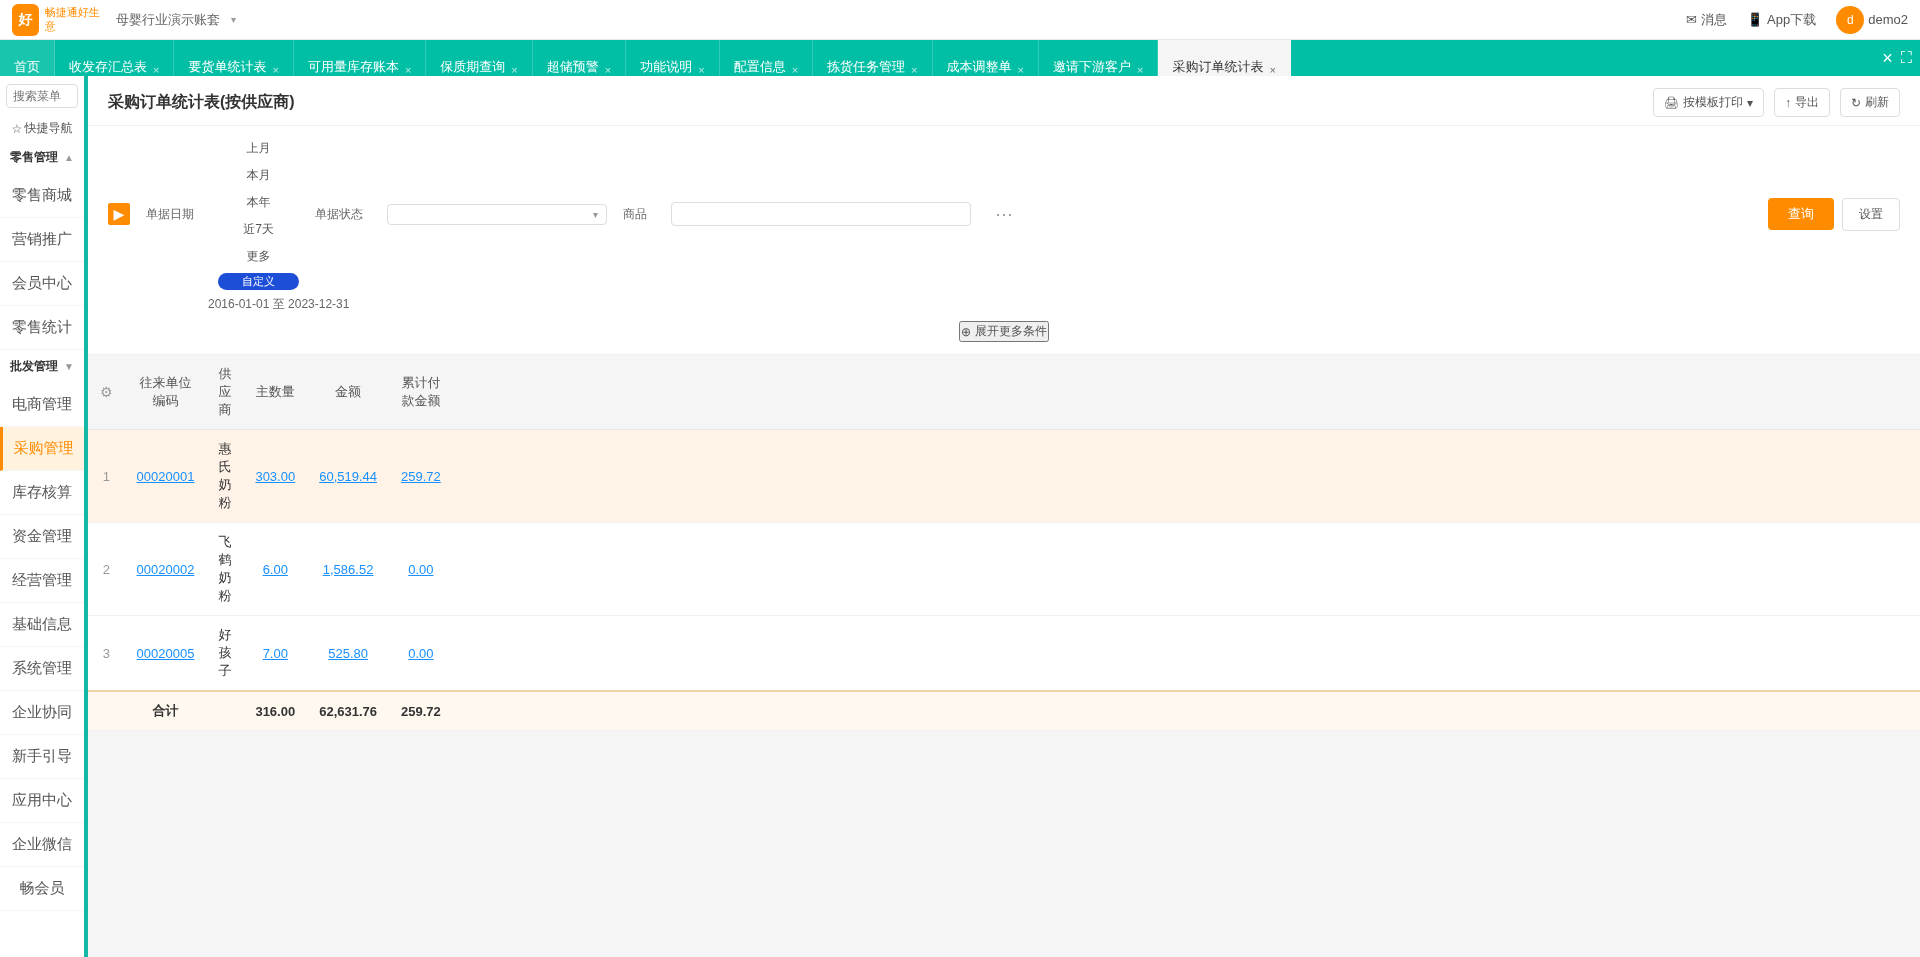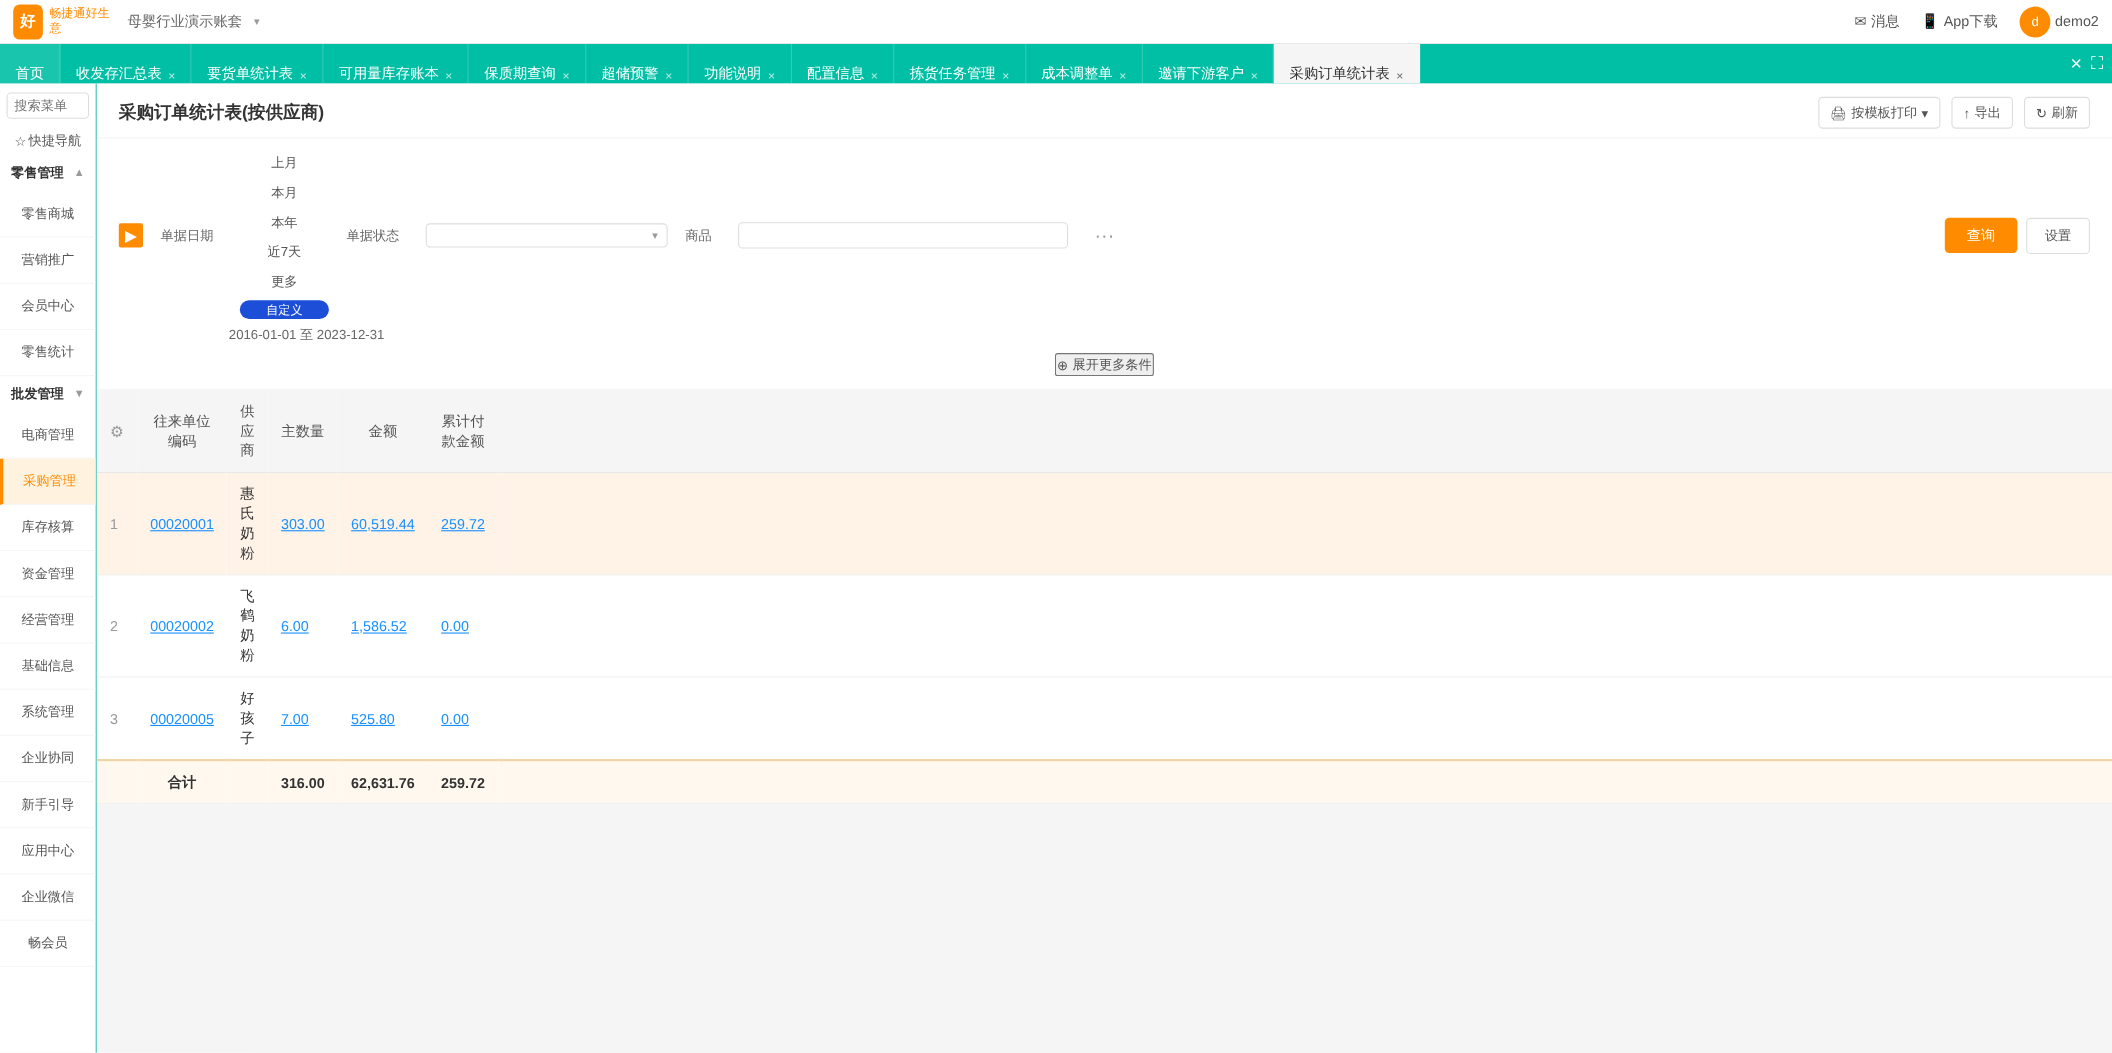--- a/index.html
+++ b/index.html
@@ -27,7 +27,7 @@
 
     
     .layout { display: flex; height: calc(957px - 76px); }
-    .sidebar { width: 88px; background: #fff; border-right: 1px solid #14b8a6; display: flex; flex-direction: column; overflow-y: auto; }
+    .sidebar { width: 88px; background: #fff; border-right: 4px solid #14b8a6; display: flex; flex-direction: column; overflow-y: auto; }
     .sidebar-item { padding: 12px 4px; text-align: left; font-size: 12px; color: #555; cursor: pointer; border-bottom: 1px solid #f5f5f5; display: flex; flex-direction: column; align-items: center; gap: 3px; }
     .sidebar-item.active { background: #fff3e0; color: #ff8c00; border-left: 3px solid #ff8c00; }
     .sidebar-search { padding: 8px 6px; }

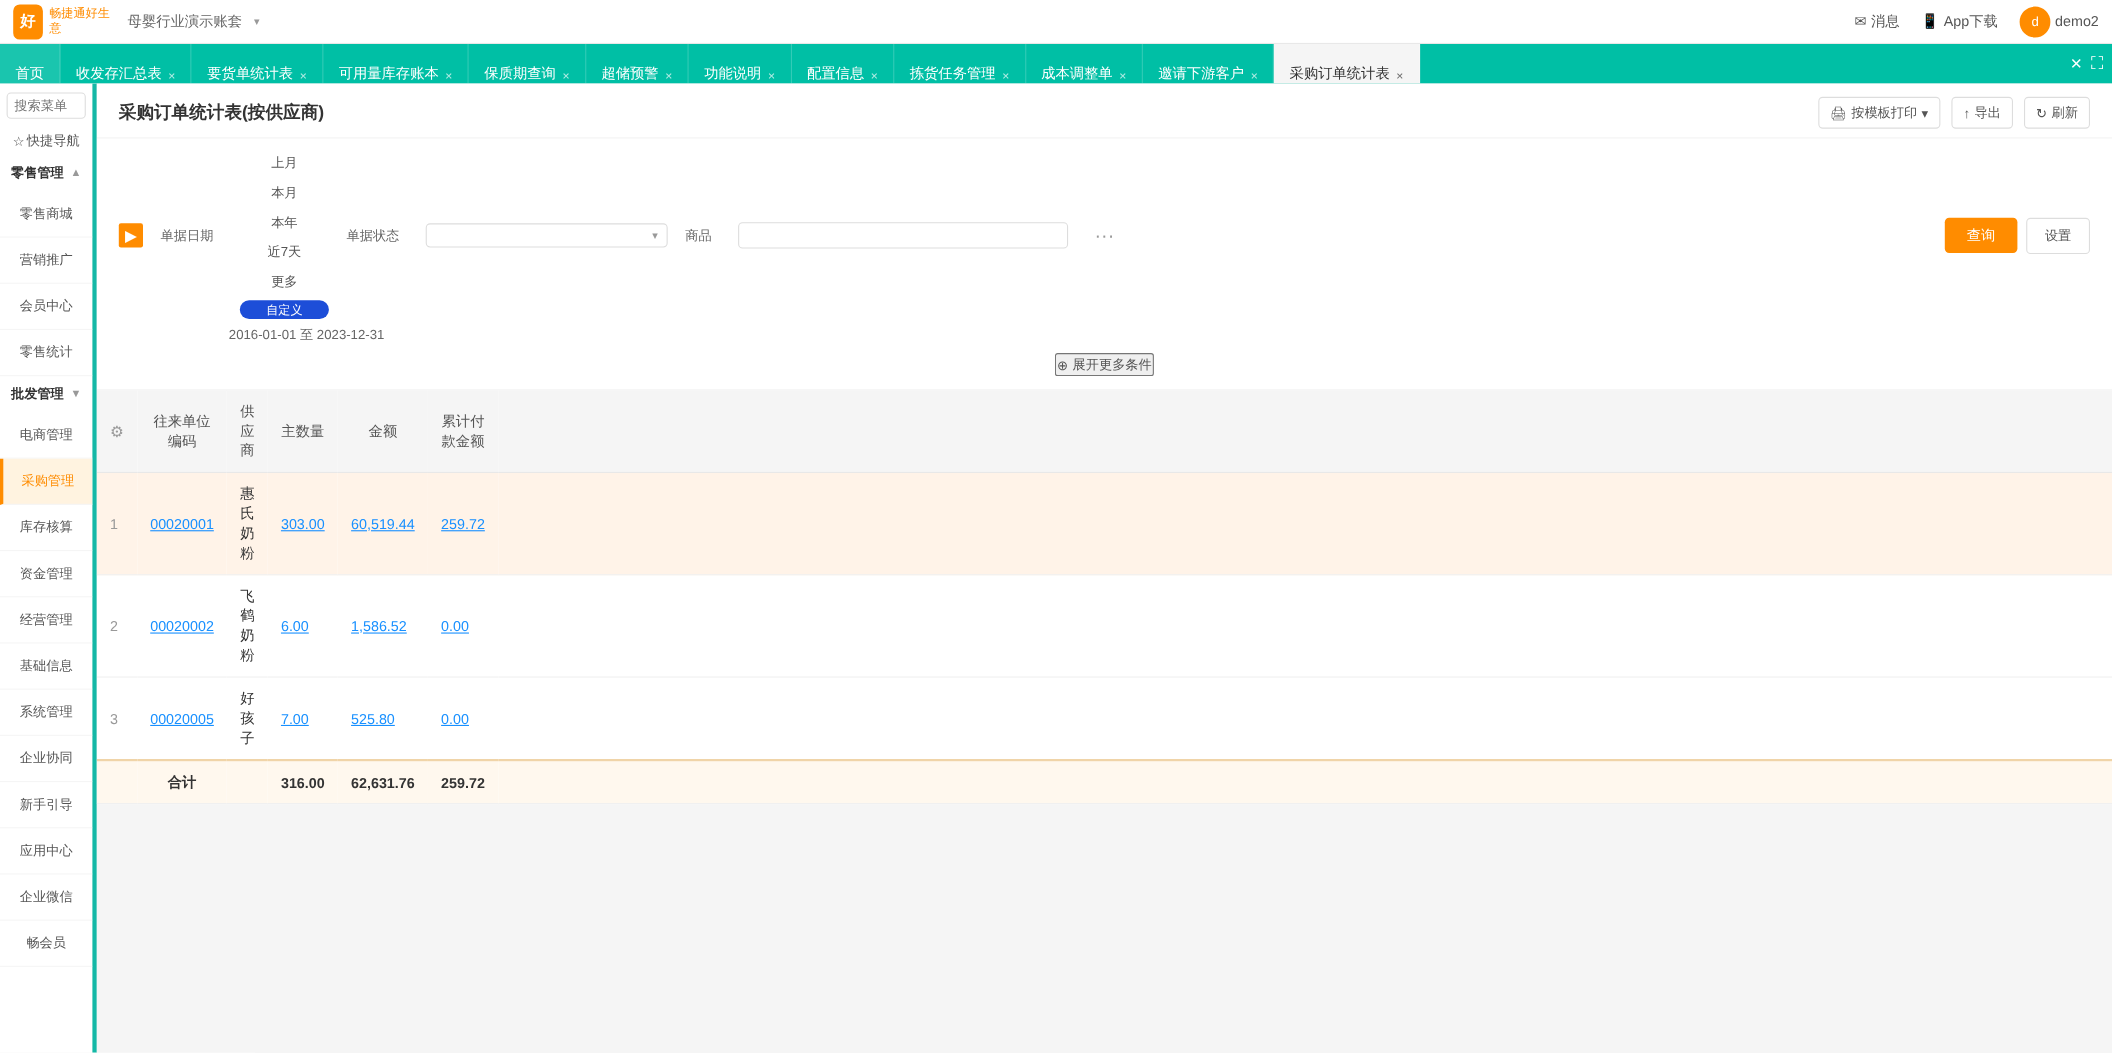--- a/index.html
+++ b/index.html
@@ -28,7 +28,7 @@
     
     .layout { display: flex; height: calc(957px - 76px); }
     .sidebar { width: 88px; background: #fff; border-right: 4px solid #14b8a6; display: flex; flex-direction: column; overflow-y: auto; }
-    .sidebar-item { padding: 12px 4px; text-align: left; font-size: 12px; color: #555; cursor: pointer; border-bottom: 1px solid #f5f5f5; display: flex; flex-direction: column; align-items: center; gap: 3px; }
+    .sidebar-item { padding: 12px 4px; text-align: left; font-size: 15px; color: #555; cursor: pointer; border-bottom: 1px solid #f5f5f5; display: flex; flex-direction: column; align-items: center; gap: 3px; }
     .sidebar-item.active { background: #fff3e0; color: #ff8c00; border-left: 3px solid #ff8c00; }
     .sidebar-search { padding: 8px 6px; }
     .sidebar-search input { width: 100%; border: 1px solid #ddd; border-radius: 4px; padding: 4px 6px; font-size: 12px; outline: none; }

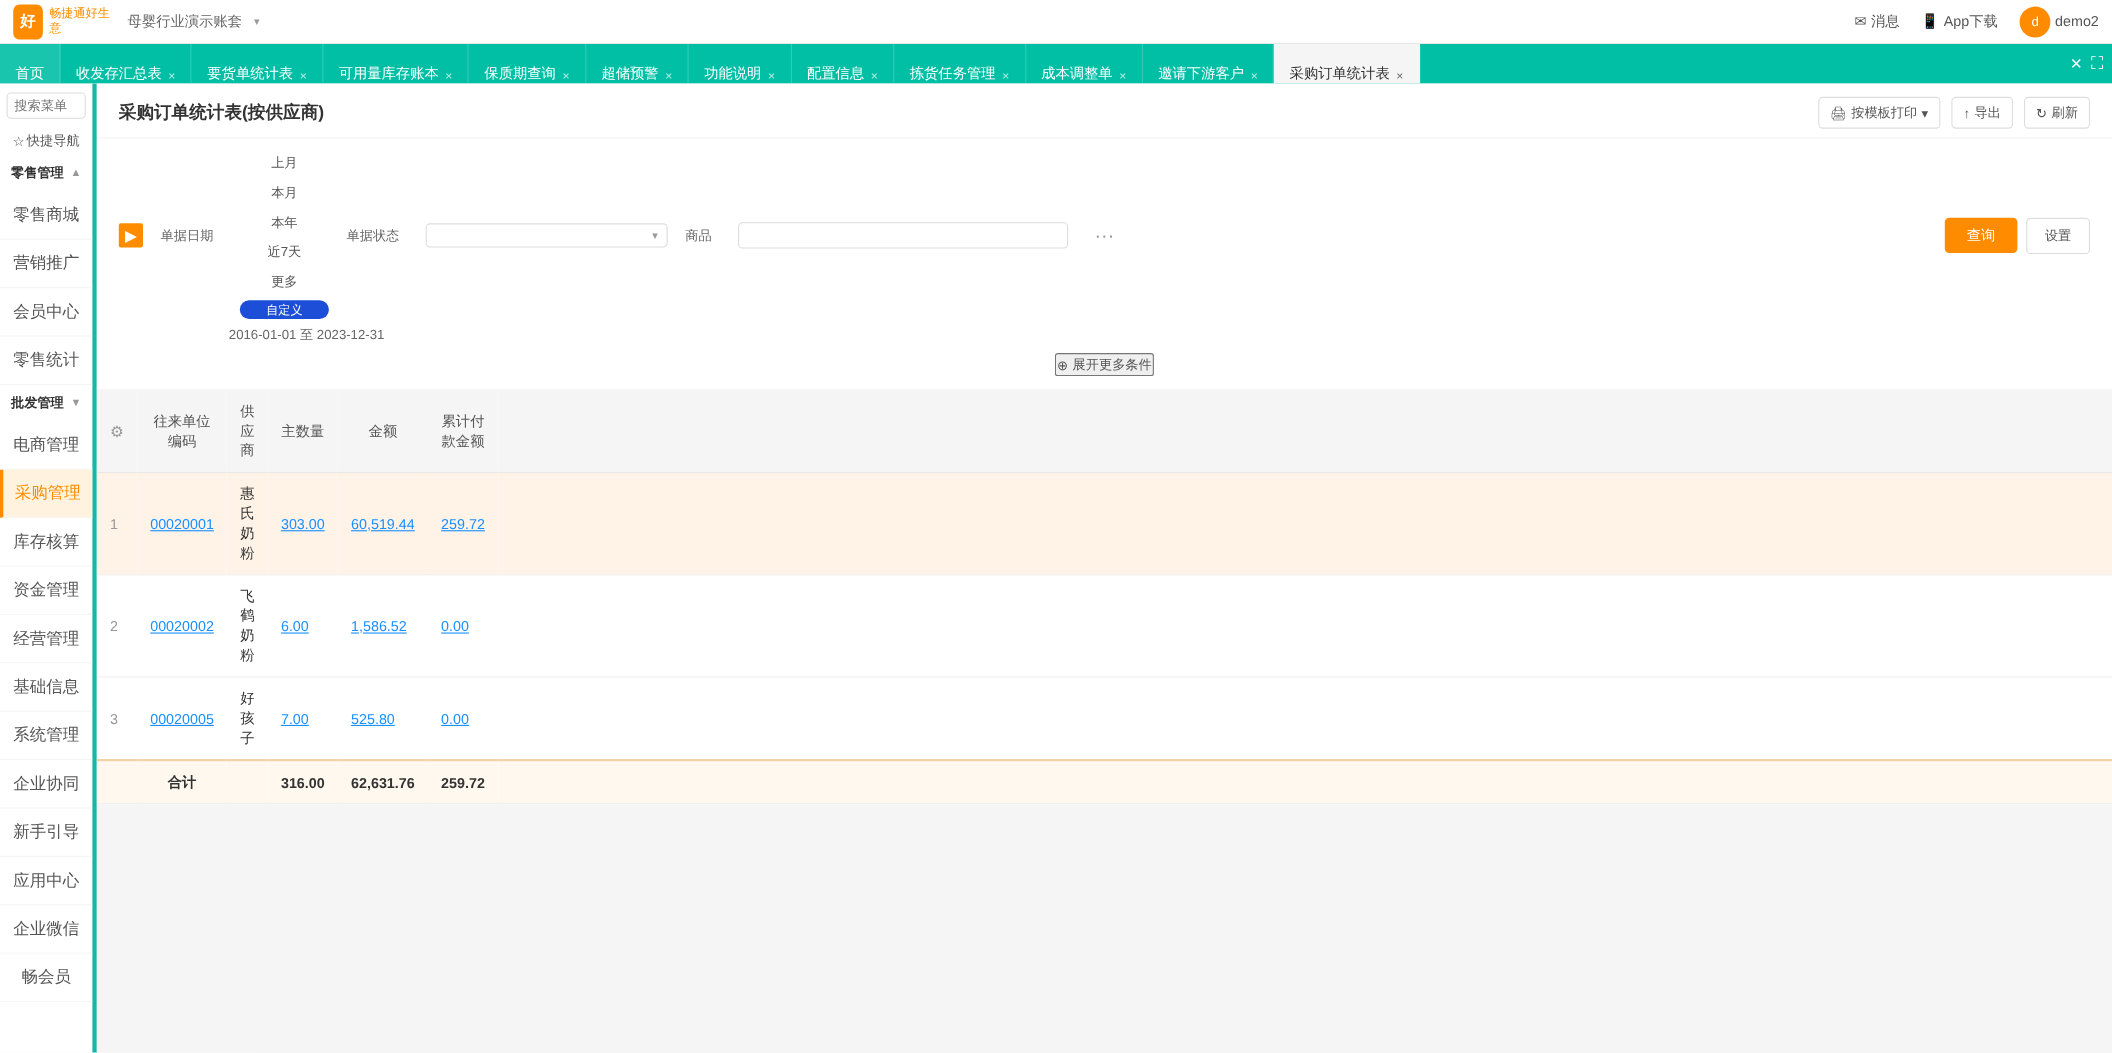--- a/index.html
+++ b/index.html
@@ -67,7 +67,7 @@
     .table-container { padding: 0 0; }
     .data-table { width: 100%; border-collapse: collapse; }
     .data-table th { background: #f5f5f5; padding: 10px 12px; font-size: 13px; color: #555; font-weight: normal; text-align: center; border-bottom: 1px solid #e8e8e8; }
-    .data-table td { padding: 10px 12px; font-size: 13px; color: #333; text-align: left; border-bottom: 1px solid #f0f0f0; }
+    .data-table td { padding: 10px 12px; font-size: 13px; color: #333; text-align: center; border-bottom: 1px solid #f0f0f0; }
     .data-table tr.selected td { background: #fff3e8; }
     .data-table .number-cell { color: #1890ff; cursor: pointer; text-decoration: underline; }
     .data-table .row-num { color: #999; }

